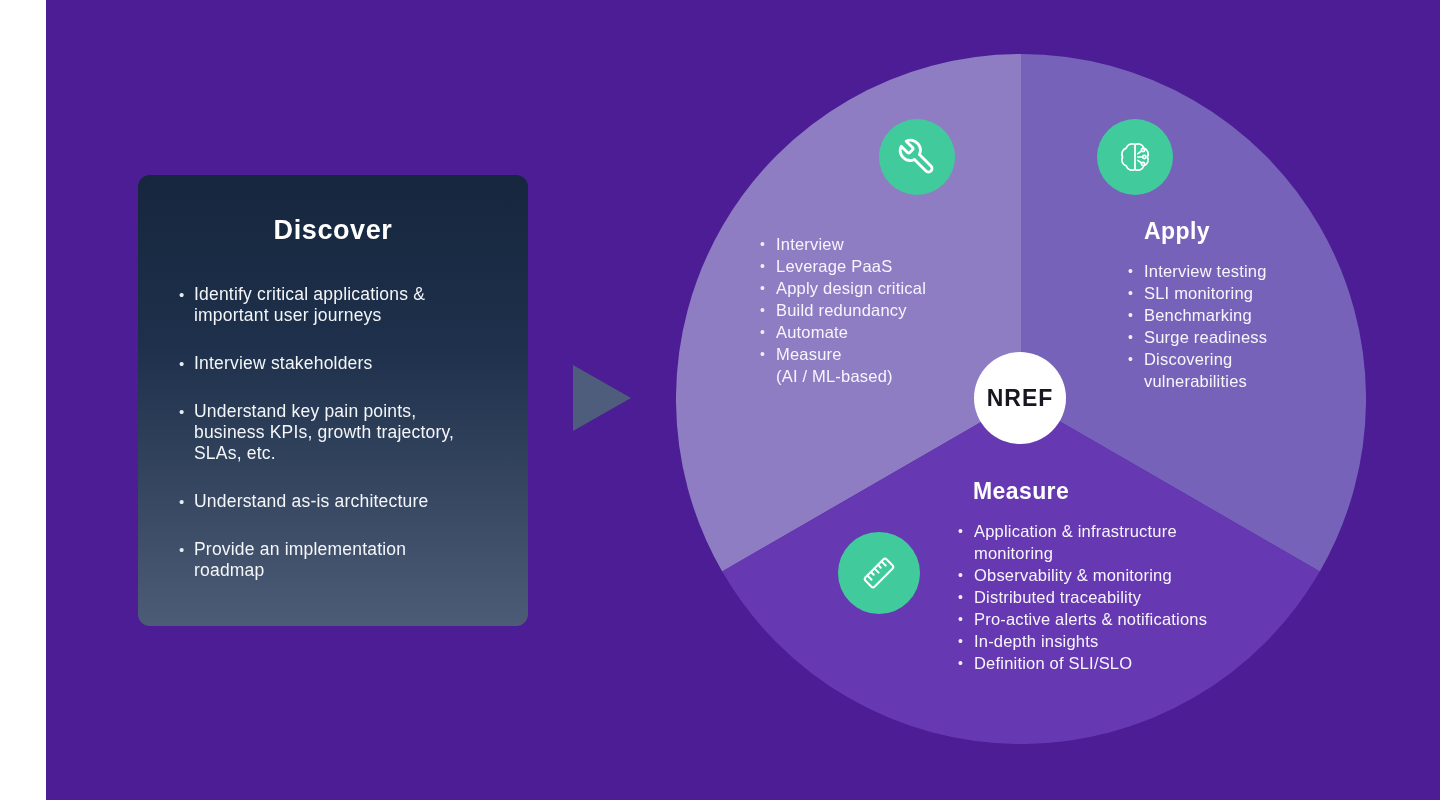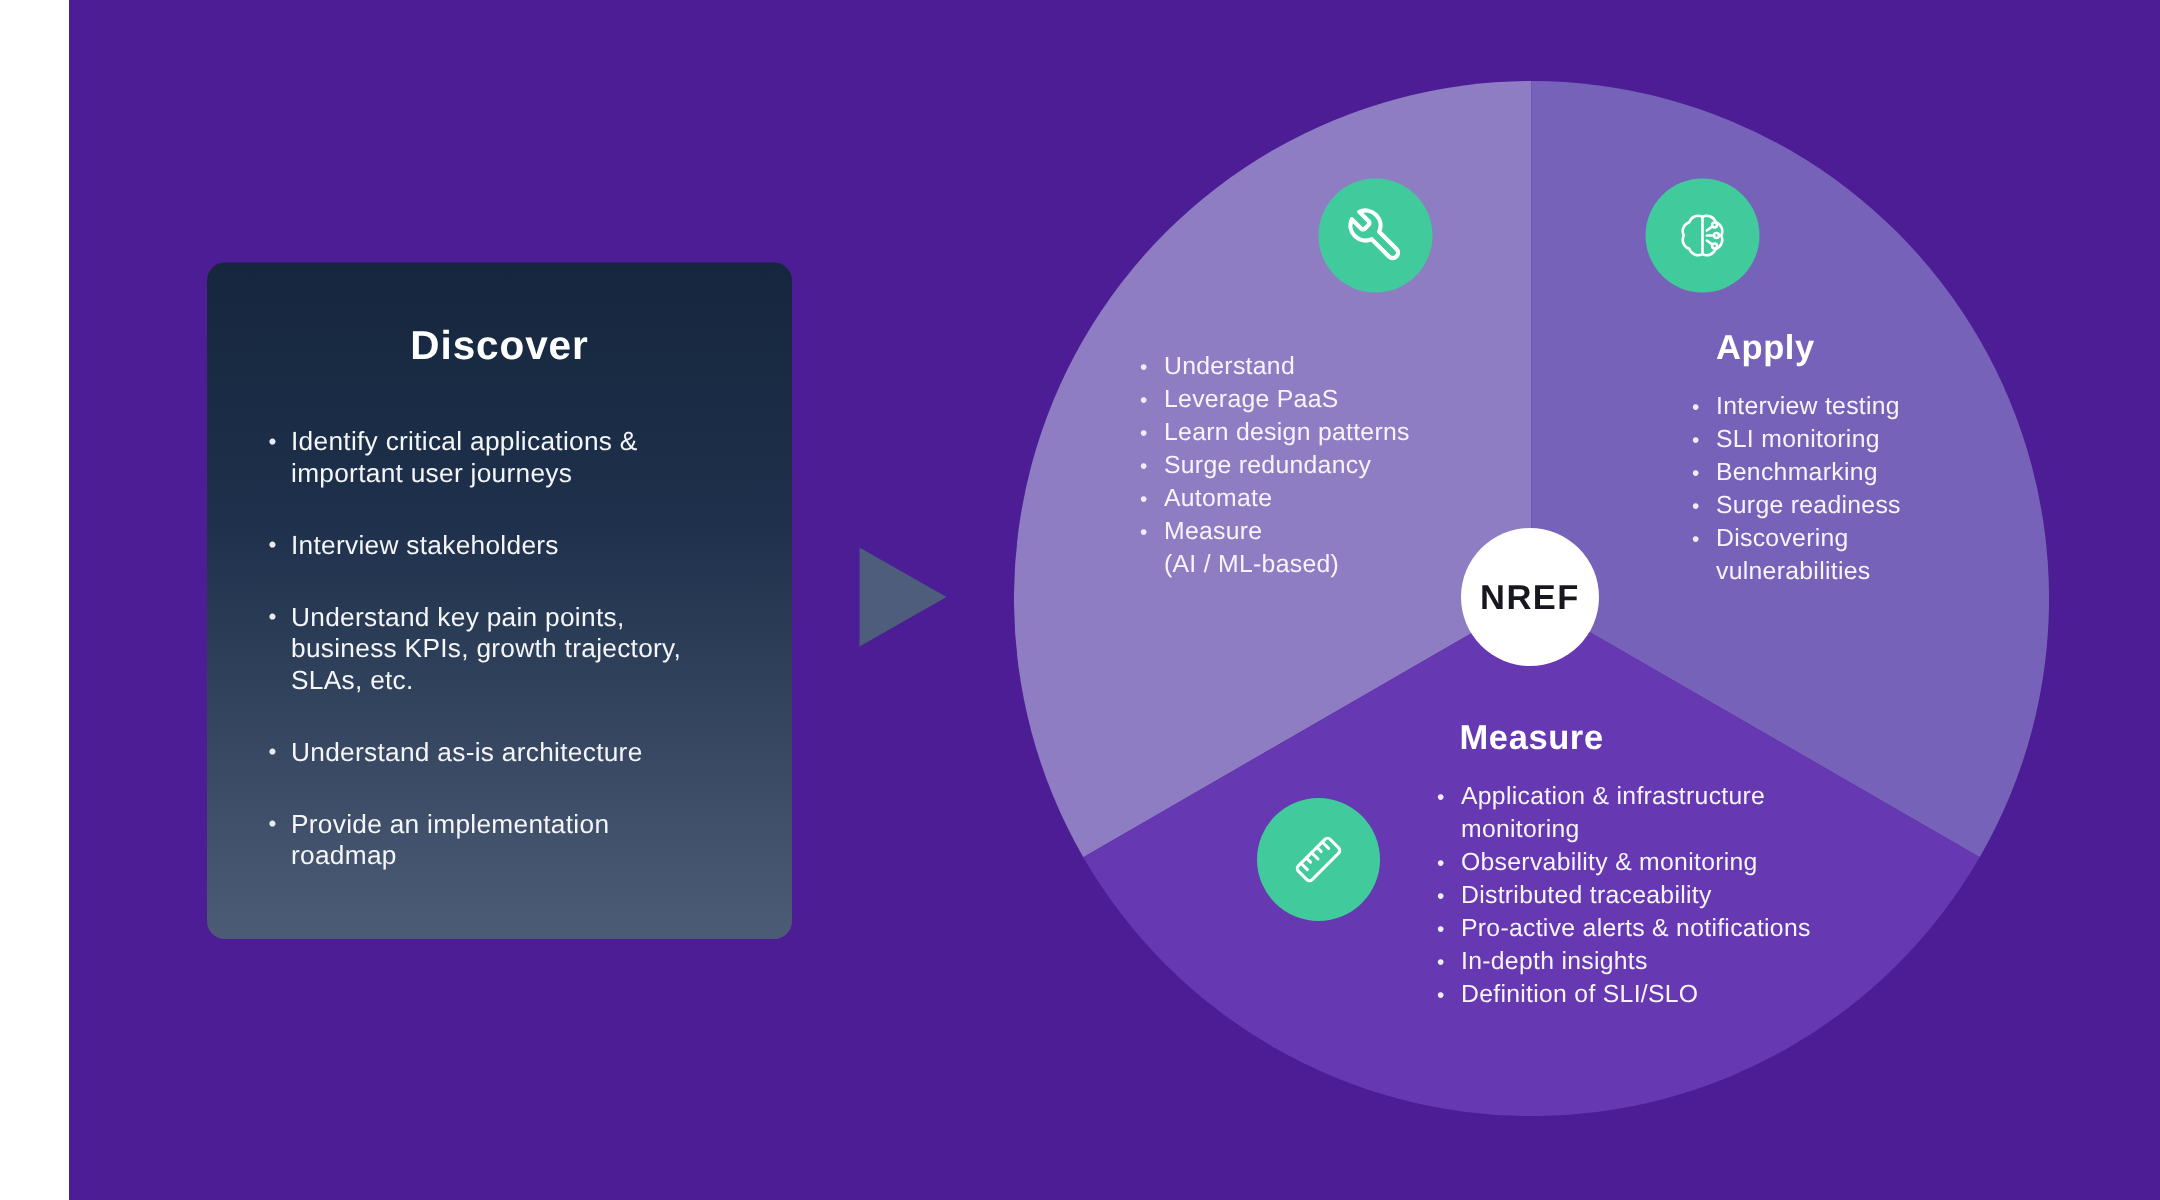--- a/index.html
+++ b/index.html
@@ -140,7 +140,7 @@
     <div class="segment-list">
       <div class="bullet-row">
         <span class="bullet-dot">•</span>
-        <span class="bullet-text">Understand</span>
+        <span class="bullet-text">Interview</span>
       </div>
       <div class="bullet-row">
         <span class="bullet-dot">•</span>

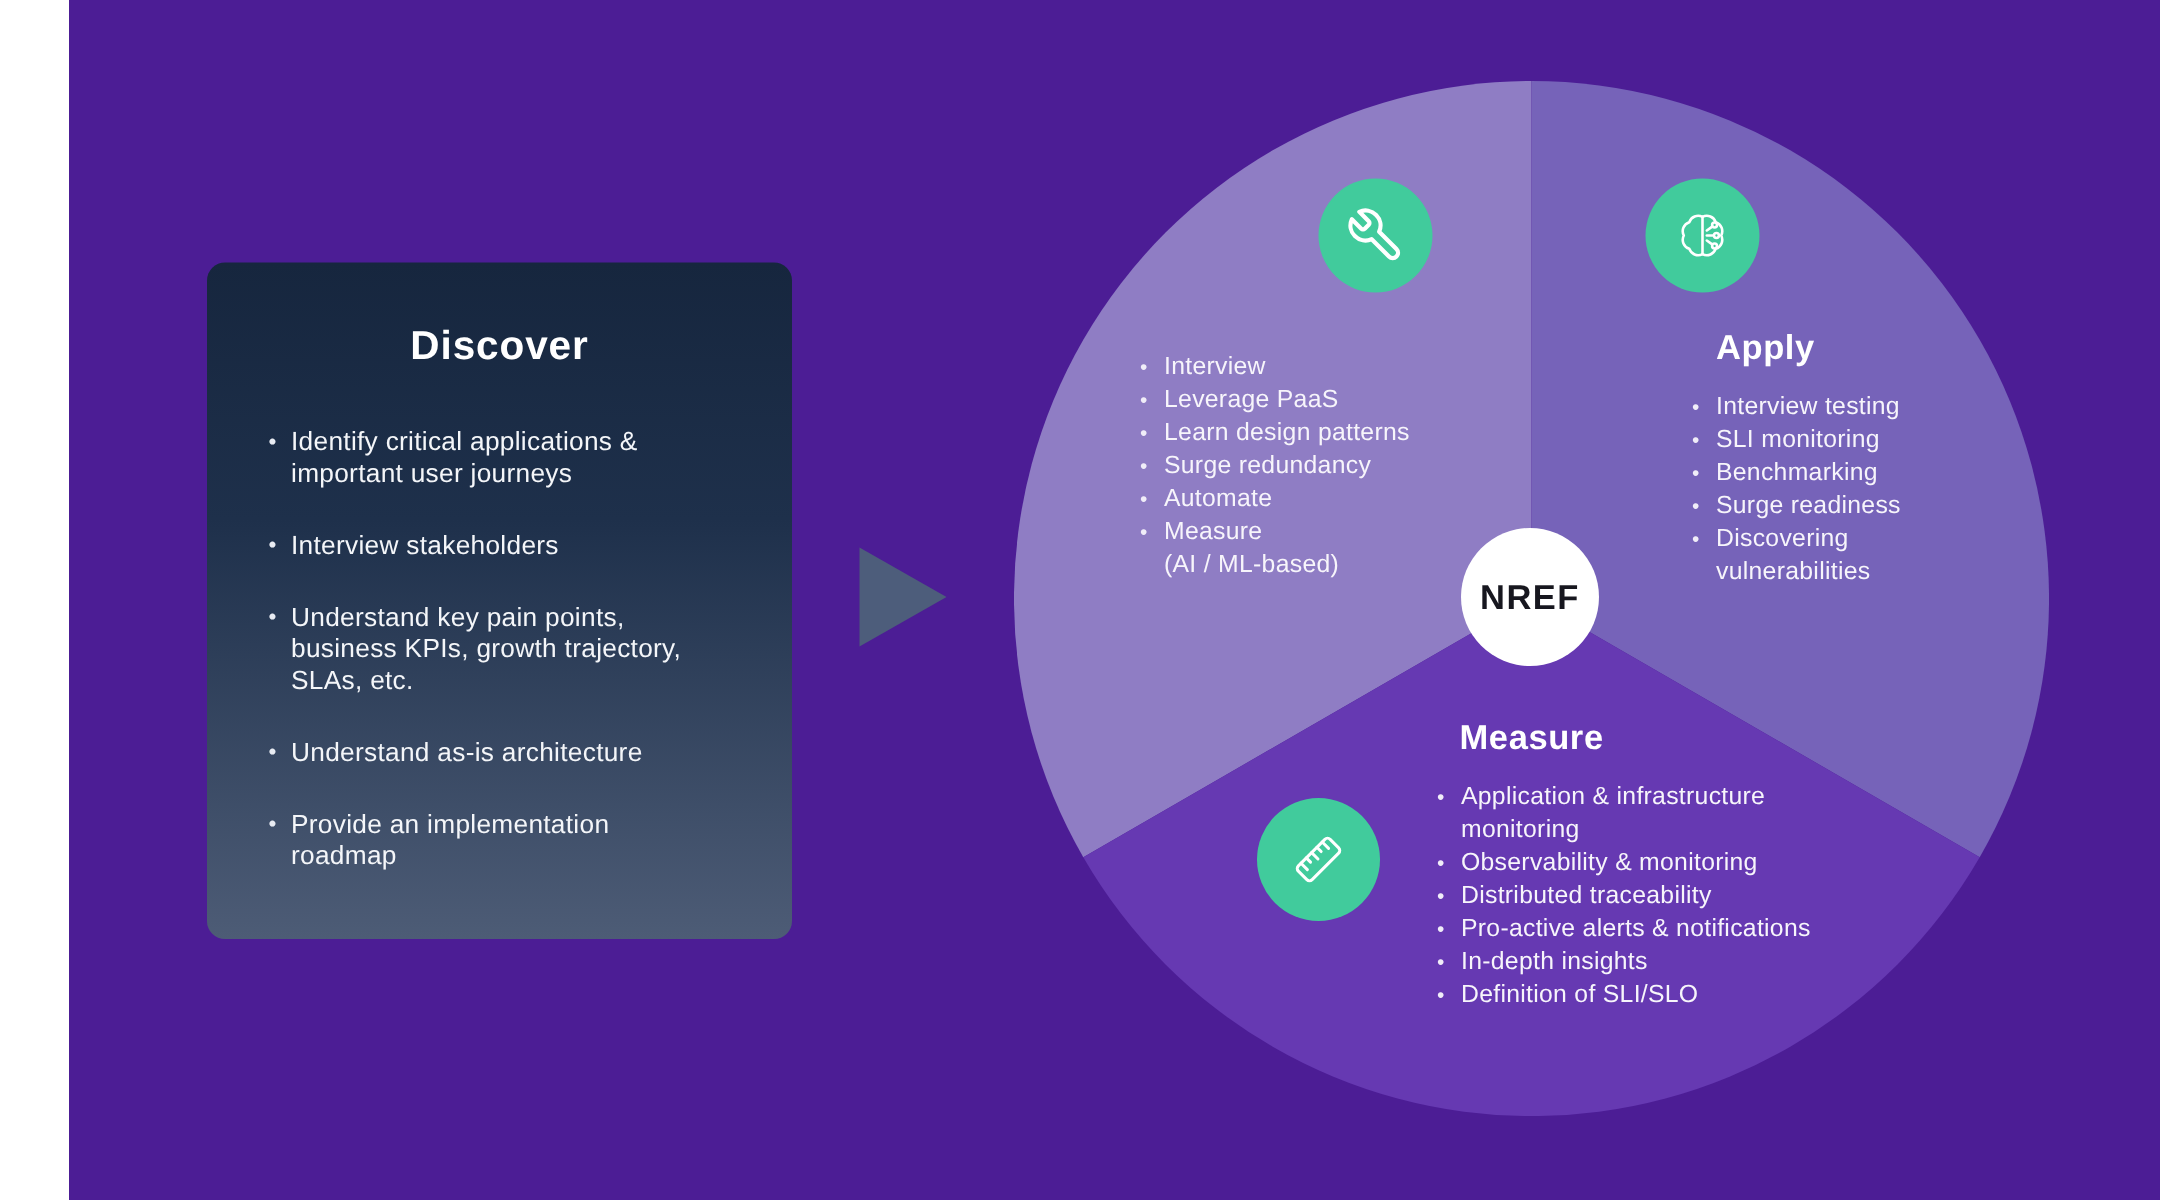--- a/index.html
+++ b/index.html
@@ -148,7 +148,7 @@
       </div>
       <div class="bullet-row">
         <span class="bullet-dot">•</span>
-        <span class="bullet-text">Learn design patterns</span>
+        <span class="bullet-text">Apply design critical</span>
       </div>
       <div class="bullet-row">
         <span class="bullet-dot">•</span>

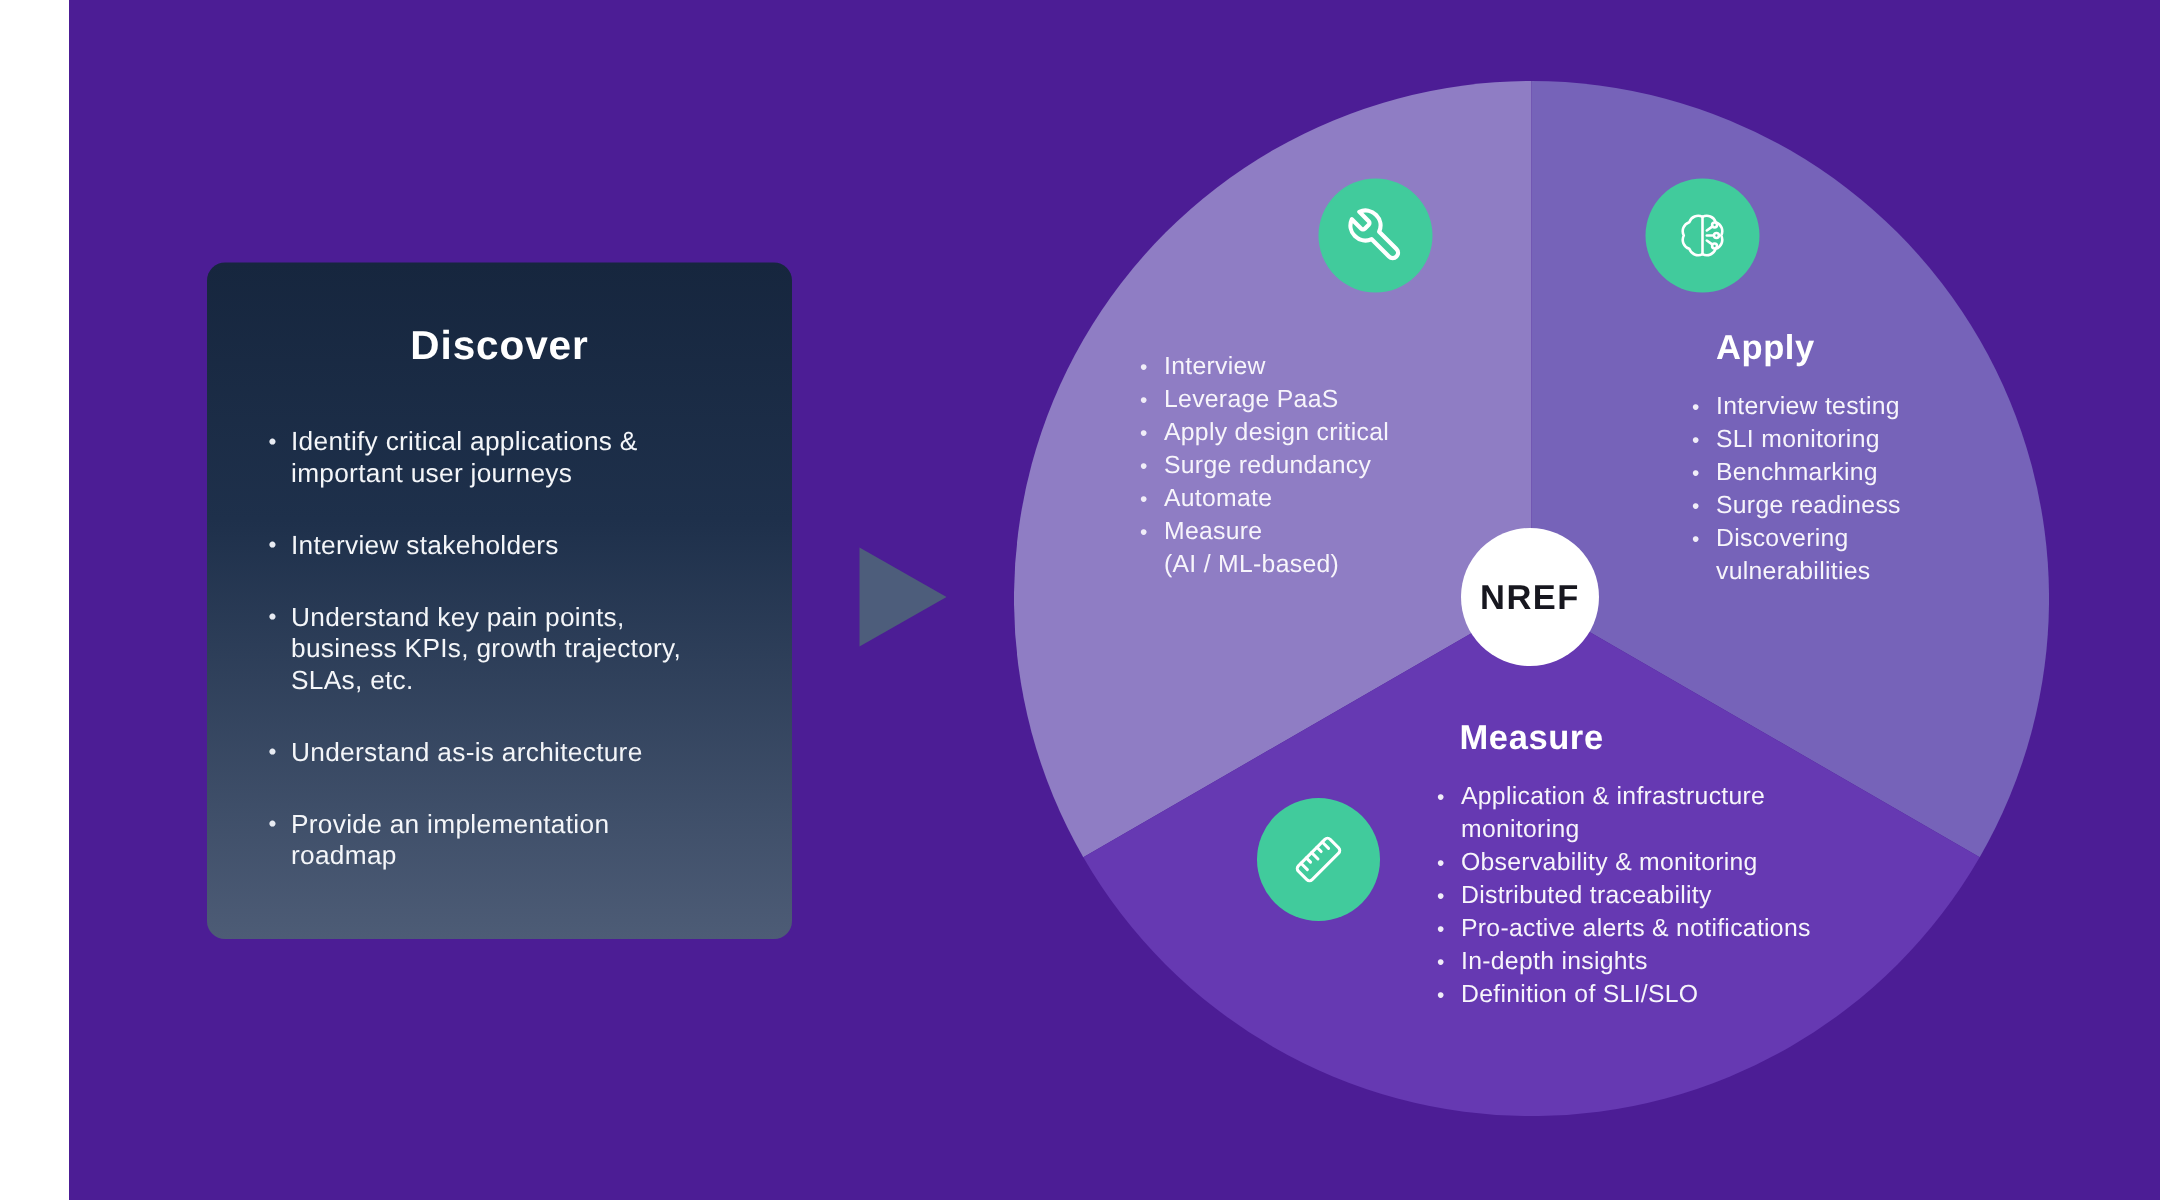--- a/index.html
+++ b/index.html
@@ -152,7 +152,7 @@
       </div>
       <div class="bullet-row">
         <span class="bullet-dot">•</span>
-        <span class="bullet-text">Surge redundancy</span>
+        <span class="bullet-text">Build redundancy</span>
       </div>
       <div class="bullet-row">
         <span class="bullet-dot">•</span>

